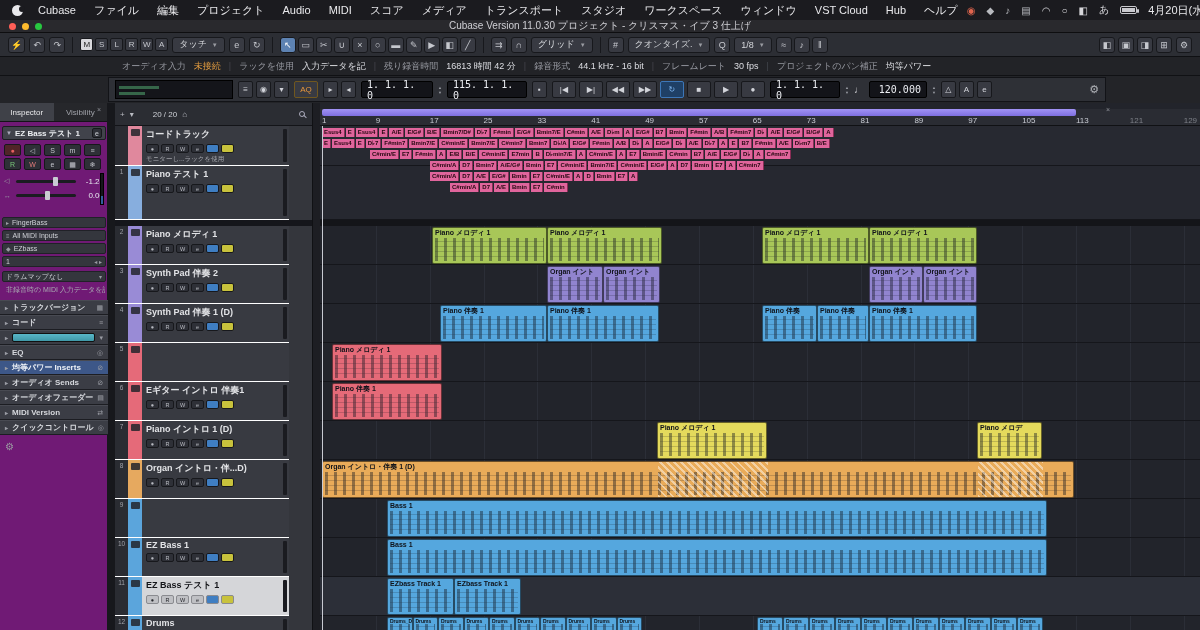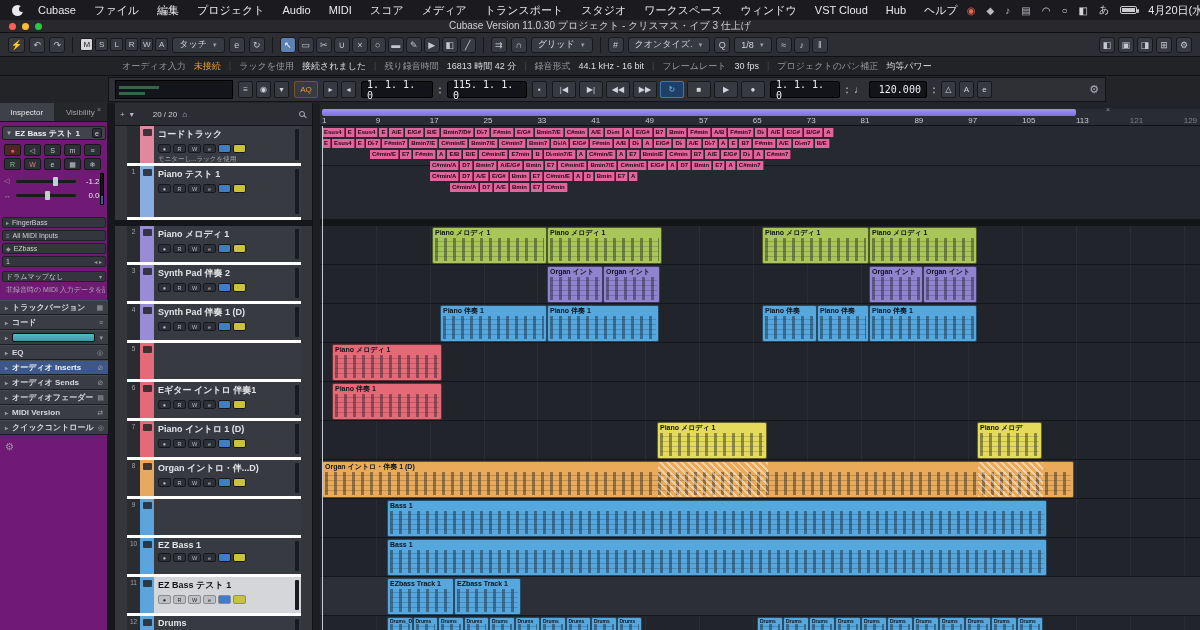--- a/index.html
+++ b/index.html
@@ -257,7 +257,7 @@
         <span class="sval alert">未接続</span>
         <span class="ssep">|</span>
         <span class="slabel">ラックを使用</span>
-        <span class="sval">接続されました</span>
+        <span class="sval">入力データを記</span>
         <span class="ssep">|</span>
         <span class="slabel">残り録音時間</span>
         <span class="sval">16813 時間 42 分</span>

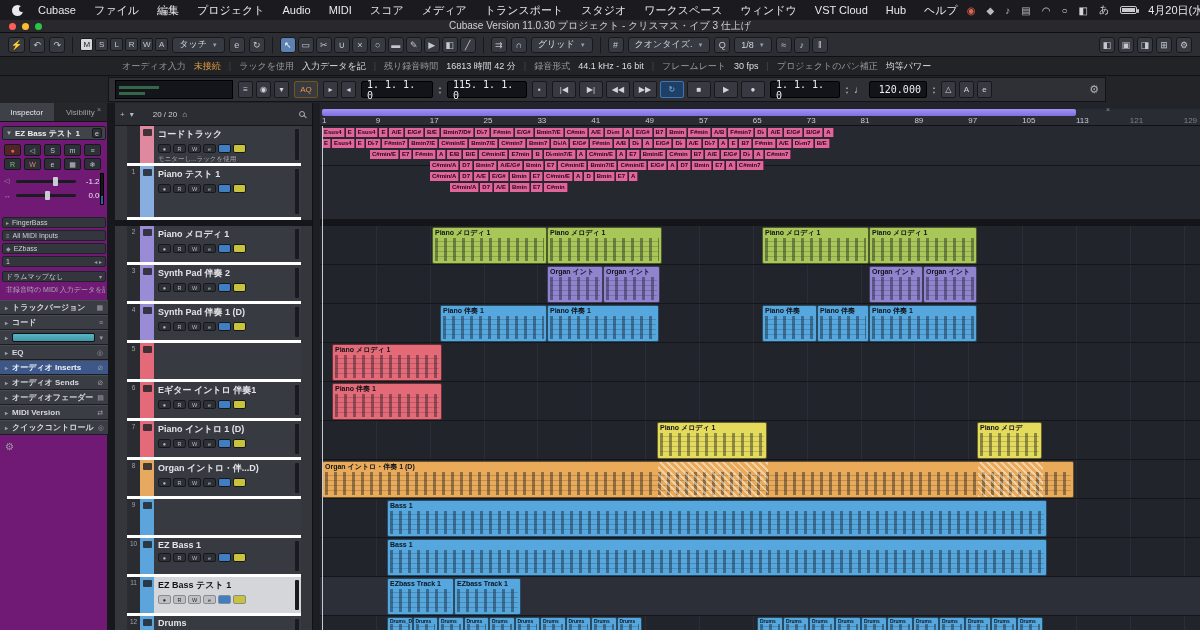--- a/index.html
+++ b/index.html
@@ -95,7 +95,7 @@
 .tl-head .hic{font-size:8px}
 .mag{width:6px;height:6px;border:1px solid #aab;border-radius:50%;position:relative;margin-left:auto;margin-right:3px}
 .mag::after{content:"";position:absolute;width:4px;height:1px;background:#aab;transform:rotate(45deg);right:-3px;bottom:-1px}
-.trow{position:absolute;left:12px;width:174px;display:flex;background:#383a41;border-bottom:3px solid #ffffff;overflow:hidden}
+.trow{position:absolute;left:0;width:174px;display:flex;background:#383a41;border-bottom:1px solid #ffffff;overflow:hidden}
 .trow.sel{background:#d5d6d9}
 .tnum{width:13px;background:#2a2c32;color:#9fa1a8;font-size:6.5px;text-align:center;padding-top:2px;flex:none}
 .tstrip{width:14px;flex:none}

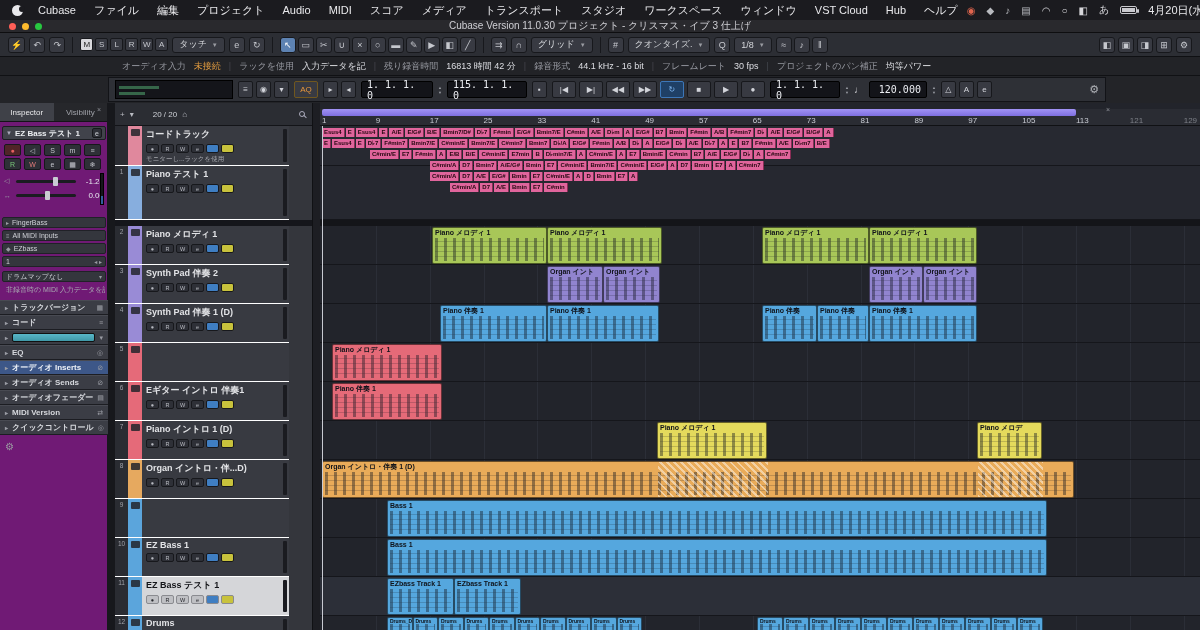--- a/index.html
+++ b/index.html
@@ -421,7 +421,7 @@
           </div>
           <div class="isec tint" style="top: 257px;">
             <span class="sarr">▸</span>
-            <span>オーディオ Inserts</span>
+            <span>均等パワー Inserts</span>
             <span class="sic">⊘</span>
           </div>
           <div class="isec" style="top: 272px;">

